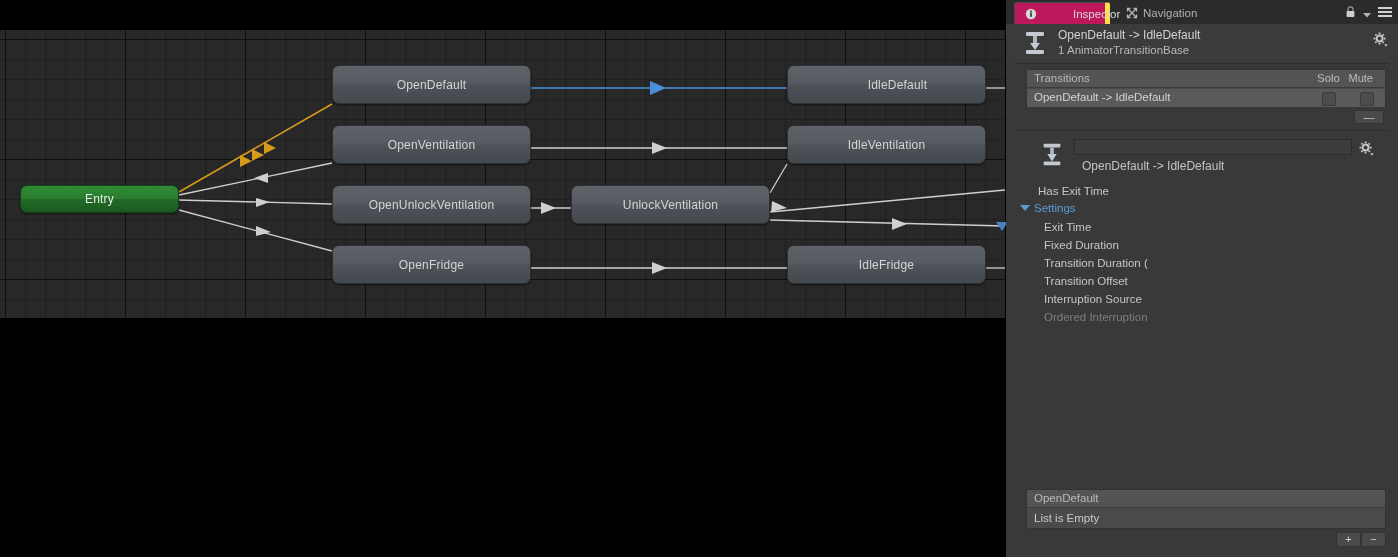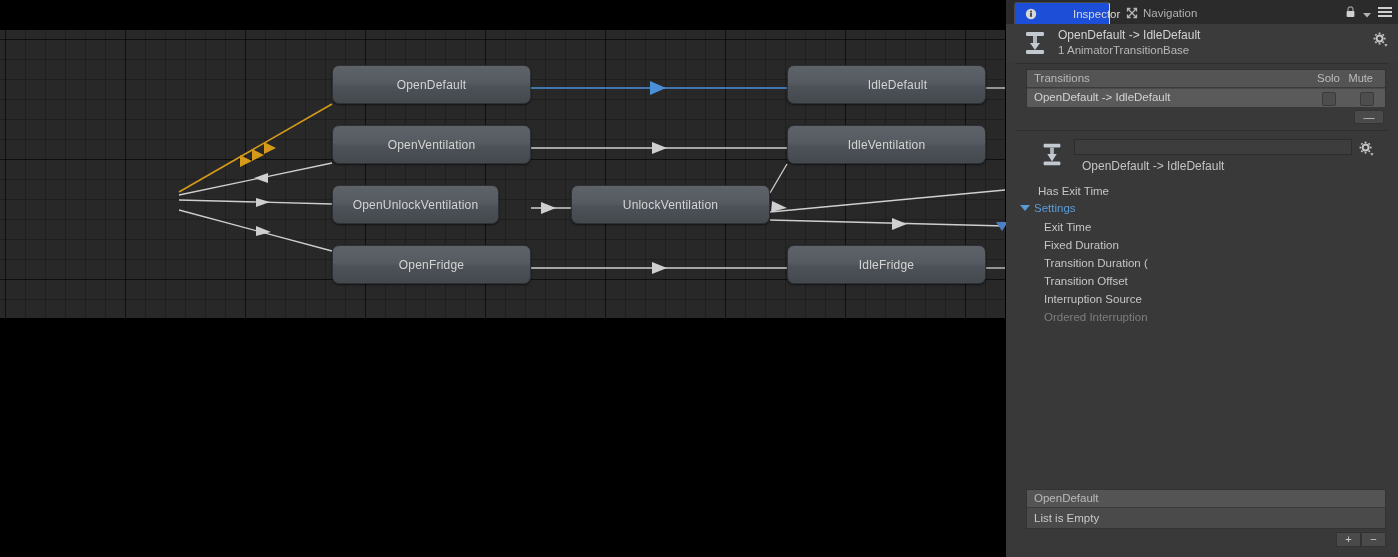--- a/index.html
+++ b/index.html
@@ -44,8 +44,8 @@
   #tab-strip{position:absolute;left:0;top:0;width:392px;height:24px;background:#2b2b2b;}
   .tab{position:absolute;top:2px;height:22px;display:flex;align-items:center;gap:5px;
     padding:0 10px;font-size:11.5px;color:#c4c4c4;box-sizing:border-box;}
-  .tab.active{background:#1d4ed8;border-top-left-radius:3px;border-top-right-radius:3px;
-    border-top:1px solid #4a4a4a;border-left:1px solid #4a4a4a;border-right:1px solid #fde047;color:#d8d8d8;gap:36px;}
+  .tab.active{background:#be185d;border-top-left-radius:3px;border-top-right-radius:3px;
+    border-top:1px solid #4a4a4a;border-left:1px solid #4a4a4a;border-right:5px solid #fde047;color:#d8d8d8;gap:36px;}
   #tab-inspector{left:8px;width:96px;}
   #tab-navigation{left:110px;width:104px;color:#b0b0b0;}
   .tab-ico{display:inline-block;width:12px;height:12px;flex:0 0 12px;}

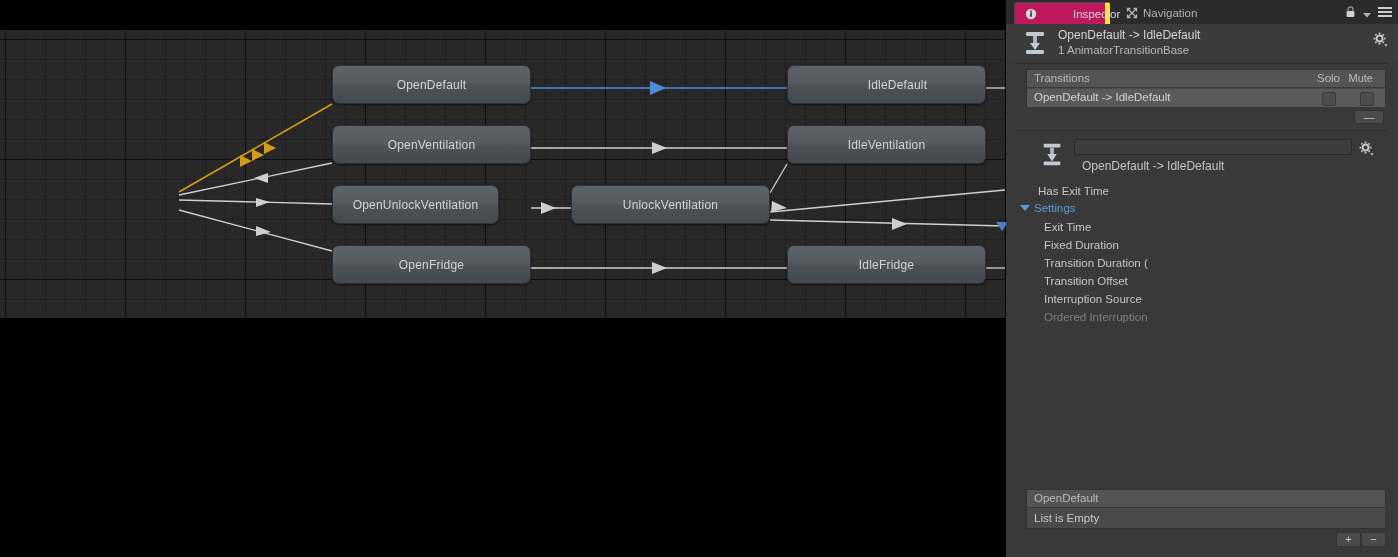--- a/index.html
+++ b/index.html
@@ -181,6 +181,9 @@
       <line x1="986" y1="238" x2="1005" y2="238" stroke="#cfcfcf" stroke-width="1.3"></line>
     </svg>
 
+    <div class="node entry" style="left:20px;top:155px;width:159px;height:28px;">
+        <span>Entry</span>
+      </div>
     <div class="node state" style="left:332px;top:35px;width:199px;height:39px;">
         <span>OpenDefault</span>
       </div>

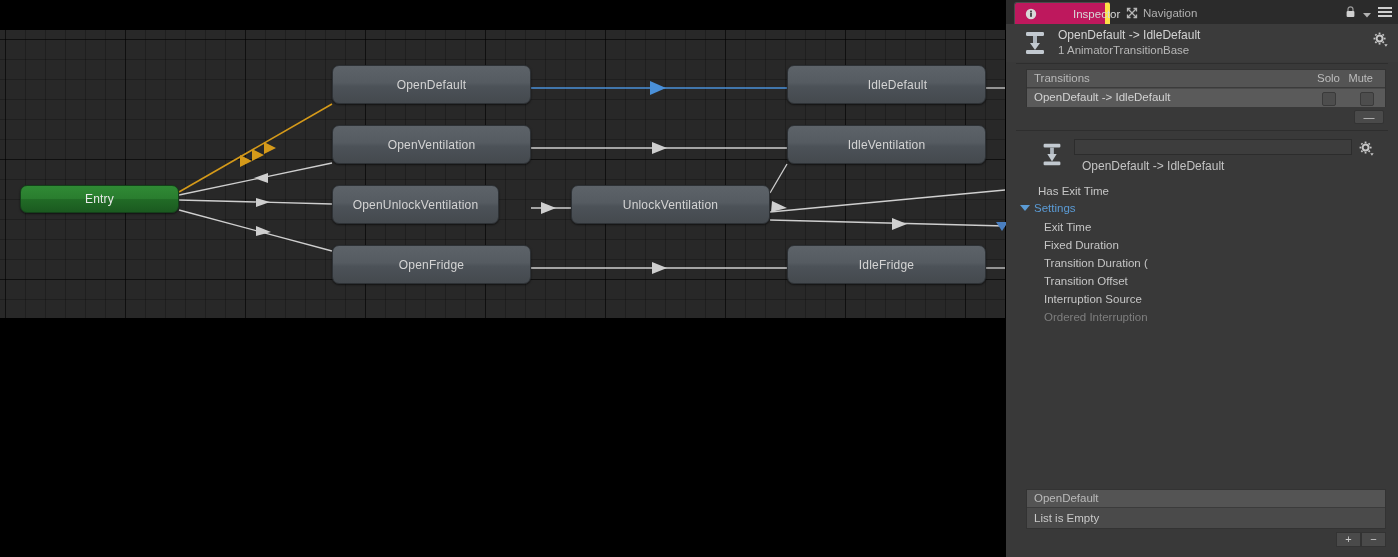--- a/index.html
+++ b/index.html
@@ -190,7 +190,7 @@
     <div class="node state" style="left:332px;top:95px;width:199px;height:39px;">
         <span>OpenVentilation</span>
       </div>
-    <div class="node state" style="left:332px;top:155px;width:167px;height:39px;">
+    <div class="node state" style="left:332px;top:155px;width:199px;height:39px;">
         <span>OpenUnlockVentilation</span>
       </div>
     <div class="node state" style="left:332px;top:215px;width:199px;height:39px;">

